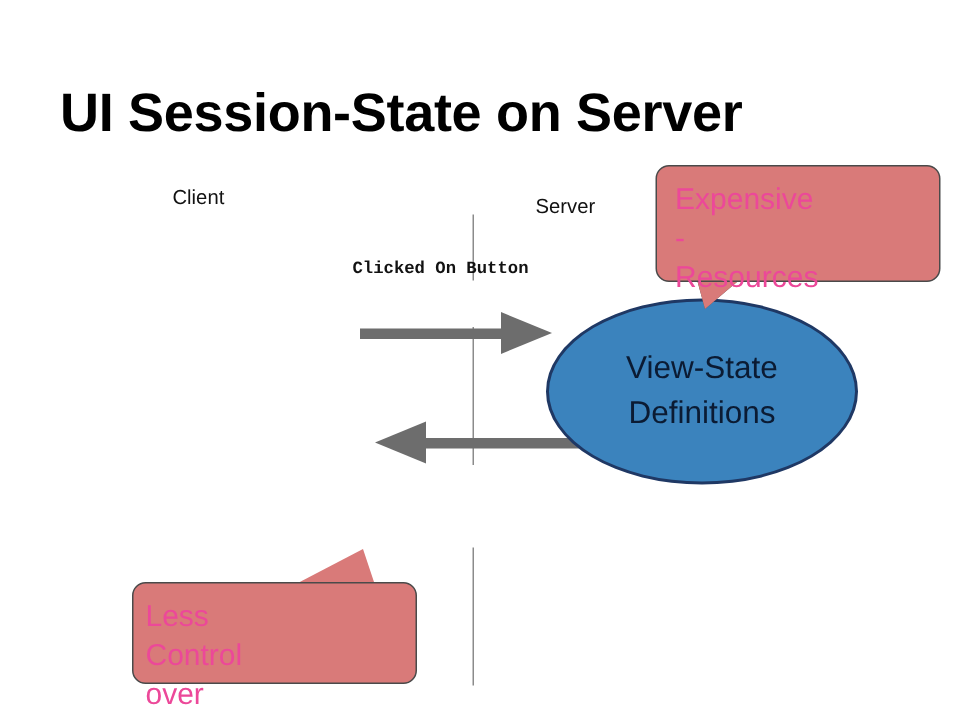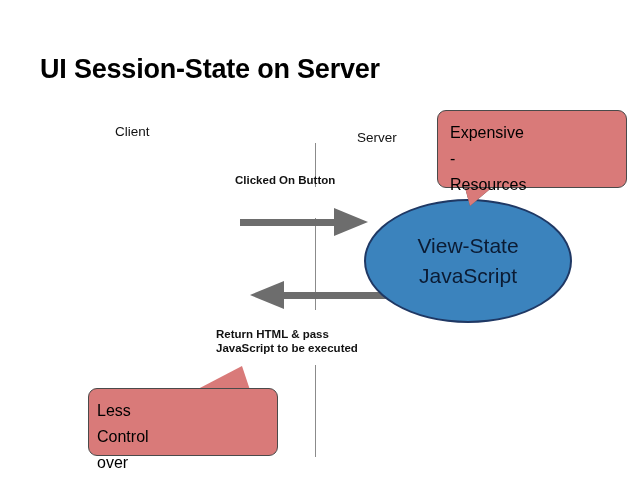--- a/index.html
+++ b/index.html
@@ -22,7 +22,7 @@
     position: absolute;
     left: 40px;
     top: 54px;
-    font-size: 27px;
+    font-size: 36px;
     font-weight: bold;
     color: #000000;
     letter-spacing: -0.2px;

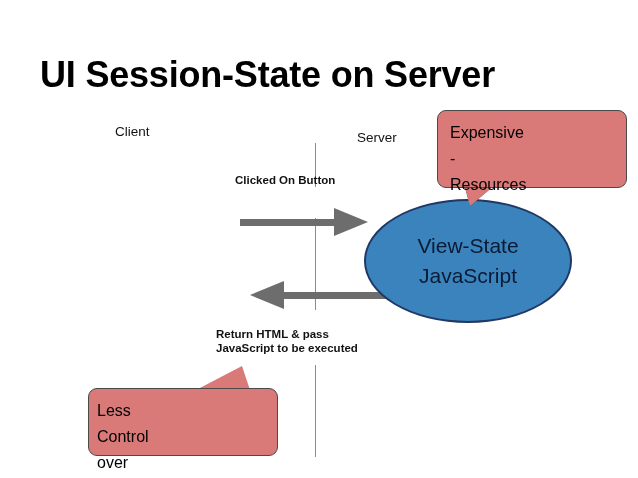--- a/index.html
+++ b/index.html
@@ -127,8 +127,8 @@
   }
   .callout-text {
     position: absolute;
-    font-size: 16px;
-    color: #000000;
+    font-size: 20px;
+    color: #ec4899;
     line-height: 26px;
     white-space: pre-line;
   }

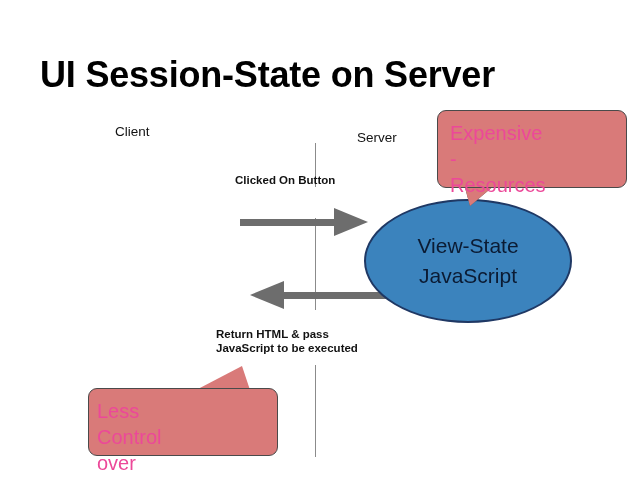--- a/index.html
+++ b/index.html
@@ -60,7 +60,7 @@
     line-height: 14px;
     white-space: pre-line;
   }
-  .flow-top    { left: 235px; top: 173px; }
+  .flow-top    { left: 235px; top: 173px; font-family: Liberation Mono, monospace; }
   .flow-bottom { left: 216px; top: 327px; }
 
   

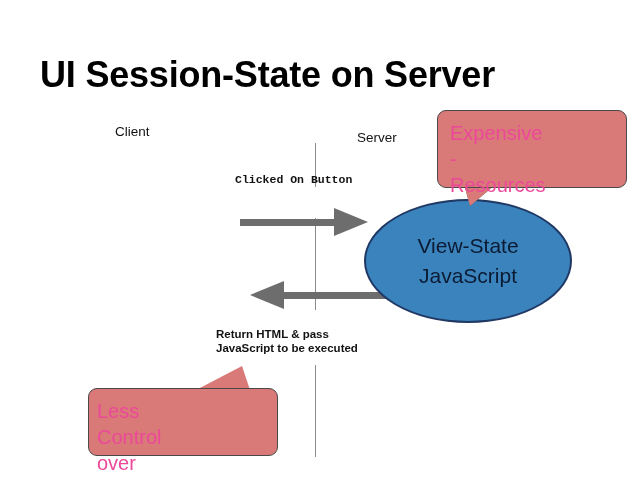--- a/index.html
+++ b/index.html
@@ -202,7 +202,7 @@
 
   <div class="node node-viewstate">
     <span class="node-label">View-State
-JavaScript</span>
+Definitions</span>
   </div>
 
   <div class="callout callout-expensive">

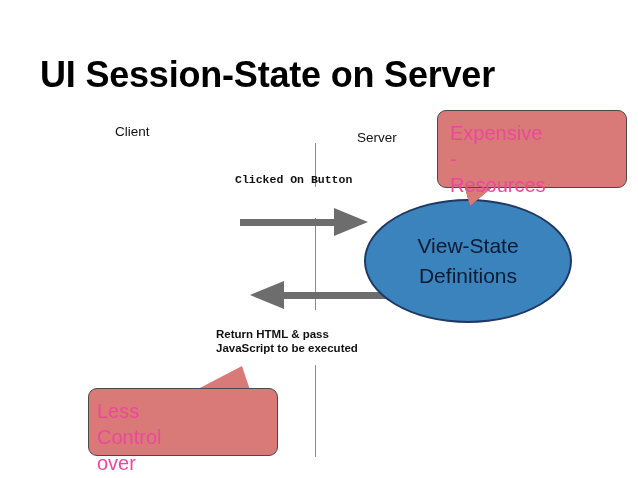--- a/index.html
+++ b/index.html
@@ -191,8 +191,6 @@
   <div class="divider div-c"></div>
 
   <div class="flow-label flow-top">Clicked On Button</div>
-  <div class="flow-label flow-bottom">Return HTML &amp; pass
-JavaScript to be executed</div>
 
   <div class="arrow-shaft shaft-right"></div>
   <div class="arrow-head  head-right"></div>

